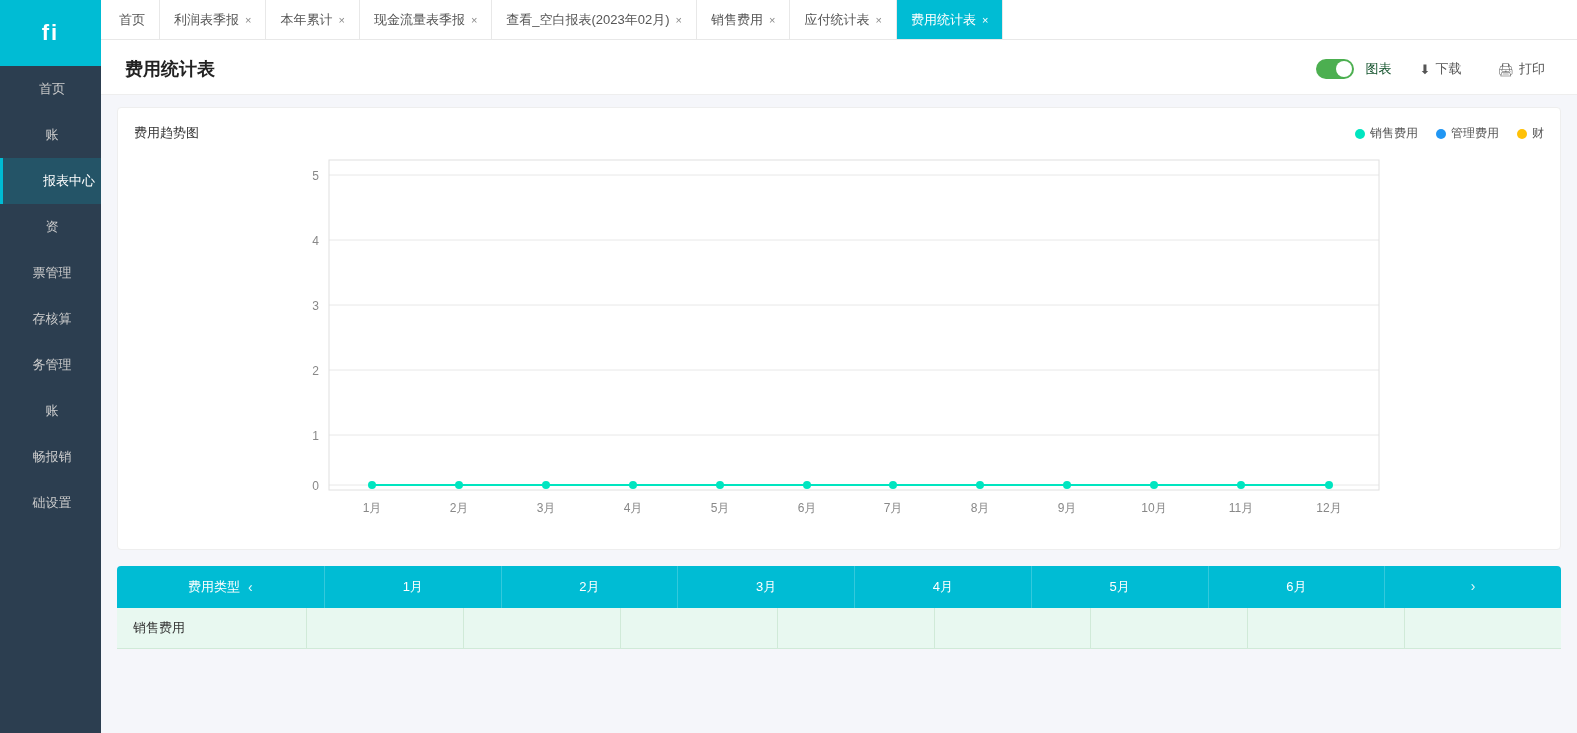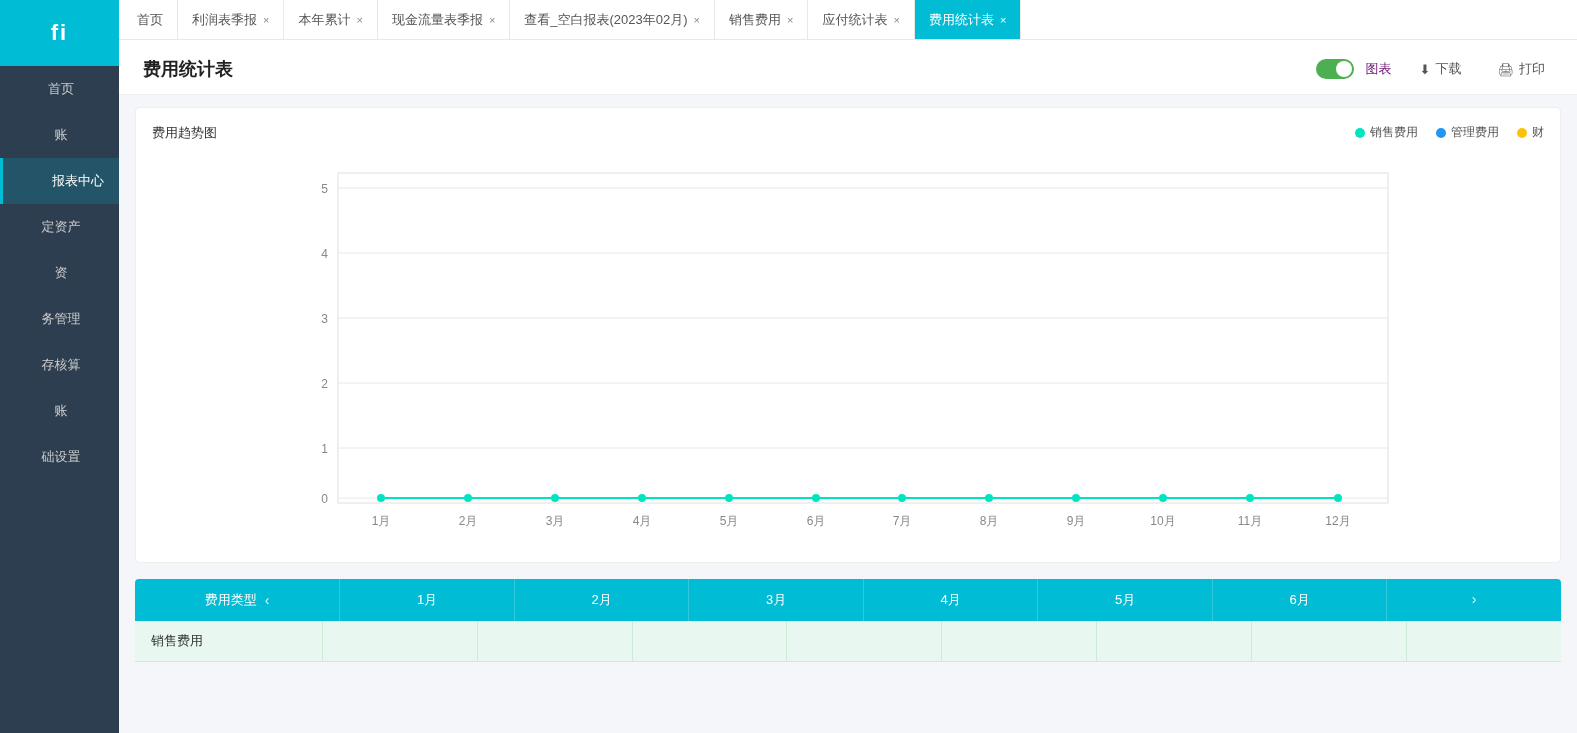--- a/index.html
+++ b/index.html
@@ -7,7 +7,7 @@
 
     
     .sidebar {
-      width: 119px;
+      width: 101px;
       background: #2c3e50;
       display: flex;
       flex-direction: column;

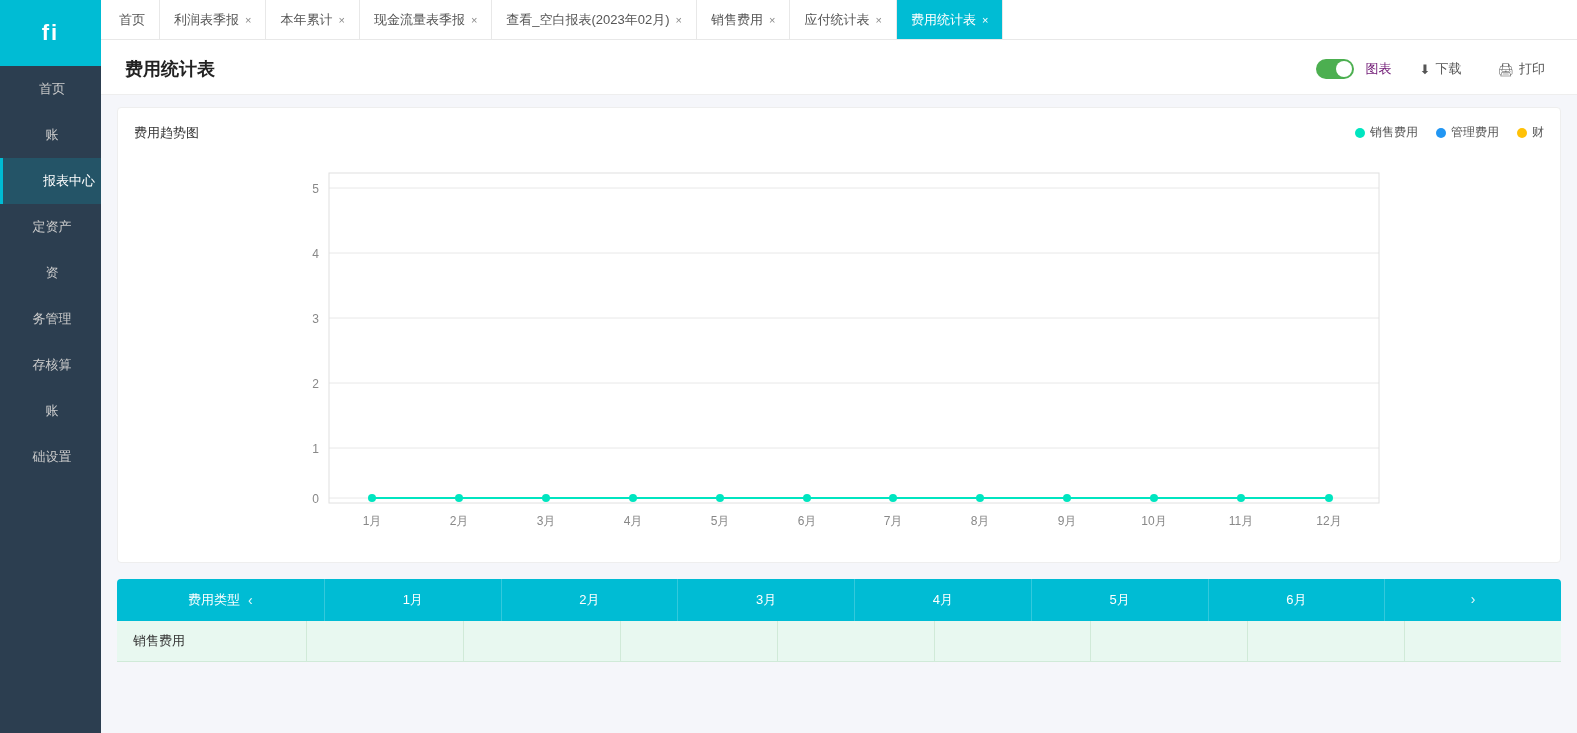--- a/index.html
+++ b/index.html
@@ -118,7 +118,7 @@
       align-items: center;
       gap: 12px;
       font-size: 13px;
-      color: #701a75;
+      color: #14532d;
     }
     .toggle-switch {
       width: 38px;

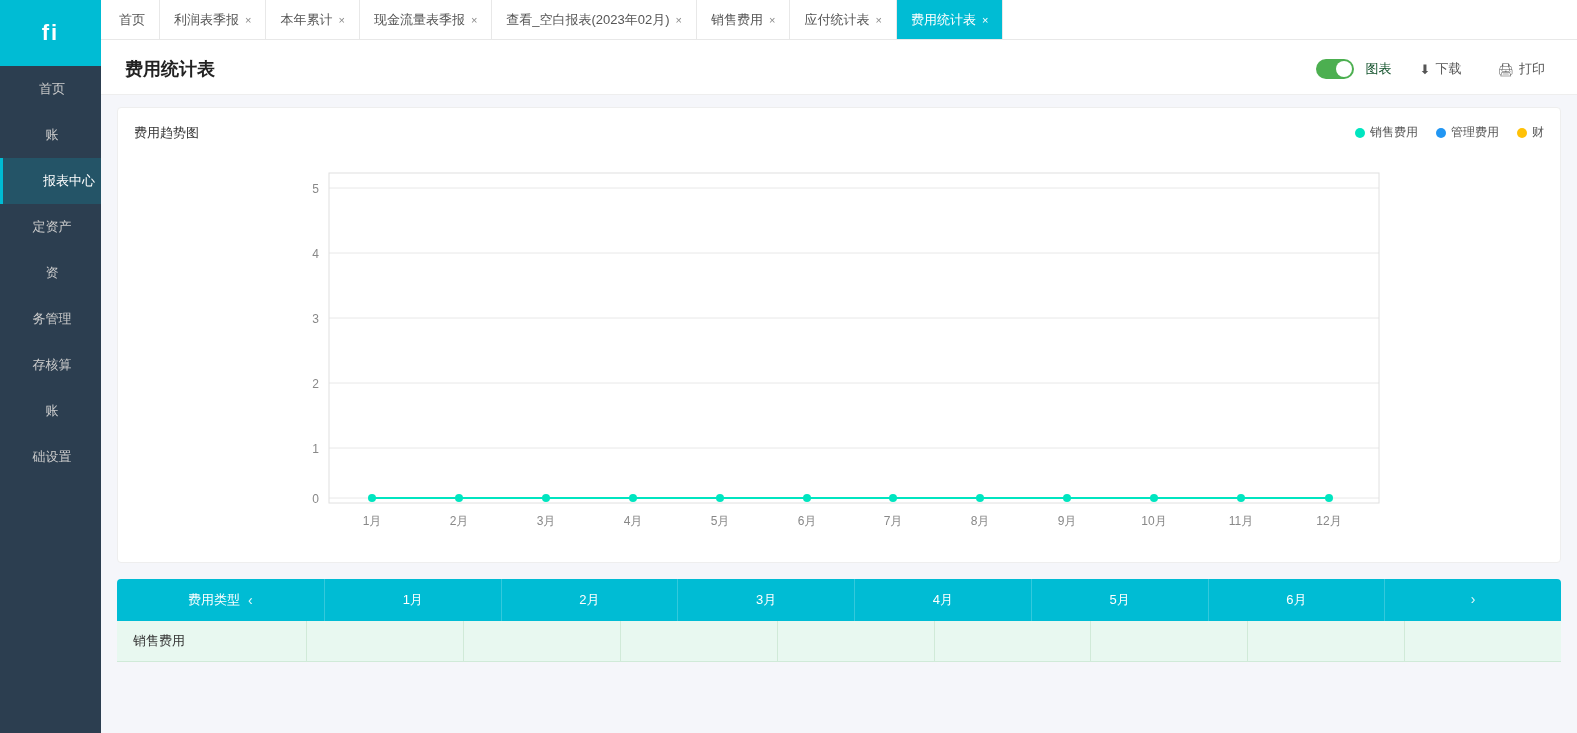--- a/index.html
+++ b/index.html
@@ -159,9 +159,9 @@
     }
     .chart-header {
       display: flex;
-      align-items: flex-start;
+      align-items: flex-end;
       justify-content: space-between;
-      margin-bottom: 21px;
+      margin-bottom: 8px;
     }
     .chart-title {
       font-size: 13px;

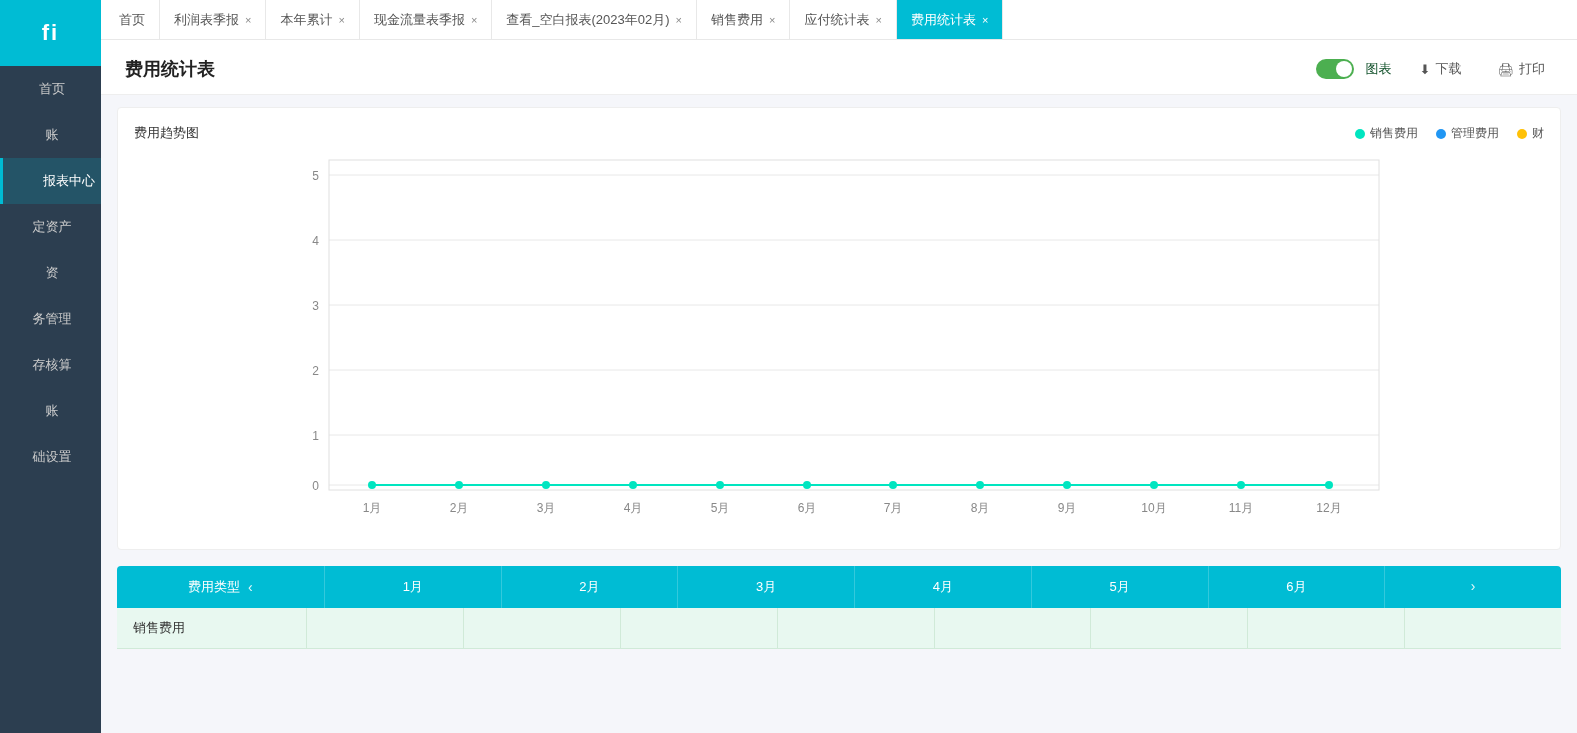--- a/index.html
+++ b/index.html
@@ -252,7 +252,6 @@
   <div class="sidebar-item">首页</div>
   <div class="sidebar-item">账</div>
   <div class="sidebar-item active">报表中心</div>
-  <div class="sidebar-item">定资产</div>
   <div class="sidebar-item">资</div>
   <div class="sidebar-item">务管理</div>
   <div class="sidebar-item">存核算</div>

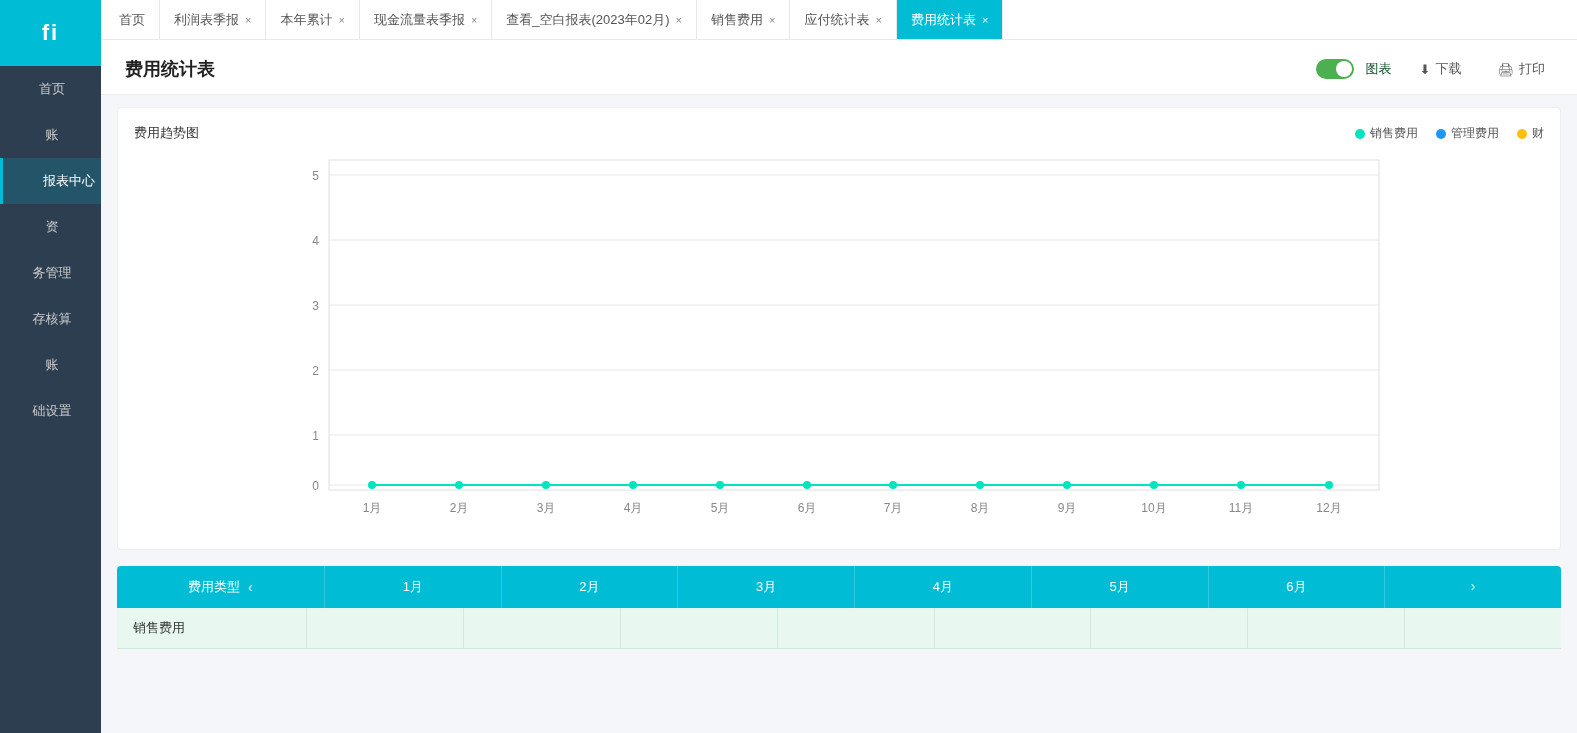--- a/index.html
+++ b/index.html
@@ -253,6 +253,7 @@
   <div class="sidebar-item">账</div>
   <div class="sidebar-item active">报表中心</div>
   <div class="sidebar-item">资</div>
+  <div class="sidebar-item">票管理</div>
   <div class="sidebar-item">务管理</div>
   <div class="sidebar-item">存核算</div>
   <div class="sidebar-item">账</div>

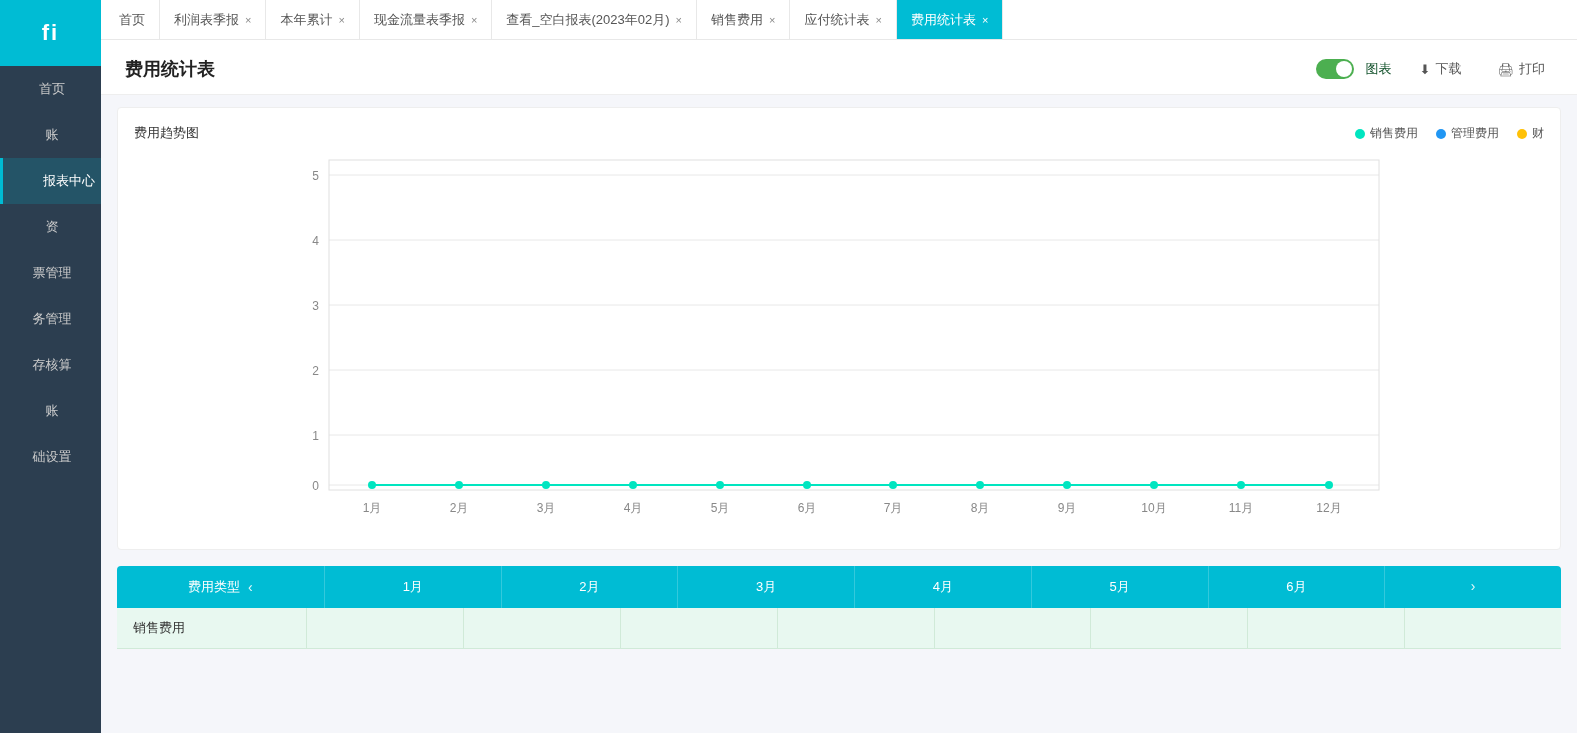--- a/index.html
+++ b/index.html
@@ -254,8 +254,8 @@
   <div class="sidebar-item active">报表中心</div>
   <div class="sidebar-item">资</div>
   <div class="sidebar-item">票管理</div>
+  <div class="sidebar-item">存核算</div>
   <div class="sidebar-item">务管理</div>
-  <div class="sidebar-item">存核算</div>
   <div class="sidebar-item">账</div>
   <div class="sidebar-item">础设置</div>
 </div>

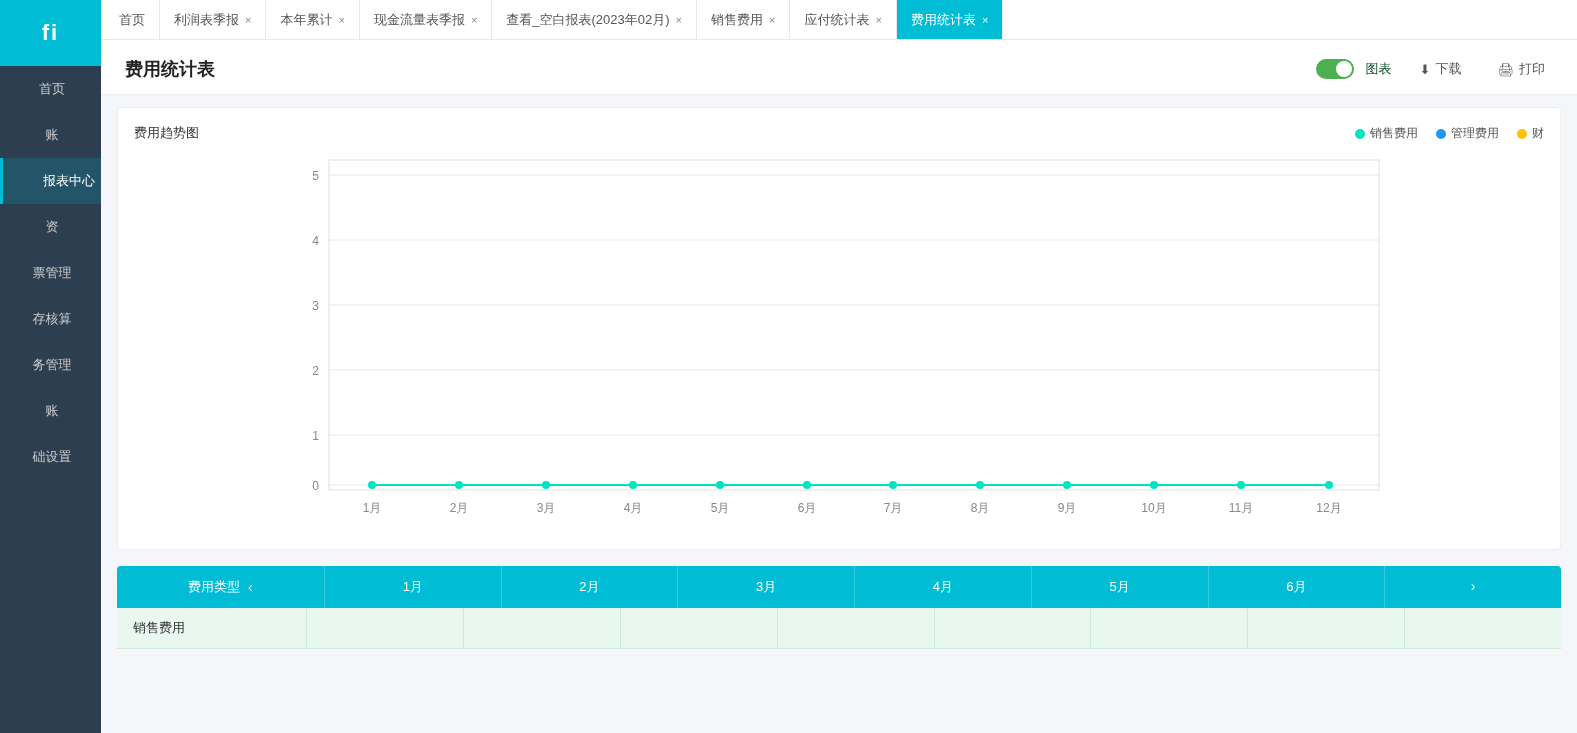--- a/index.html
+++ b/index.html
@@ -257,6 +257,7 @@
   <div class="sidebar-item">存核算</div>
   <div class="sidebar-item">务管理</div>
   <div class="sidebar-item">账</div>
+  <div class="sidebar-item">畅报销</div>
   <div class="sidebar-item">础设置</div>
 </div>
 

